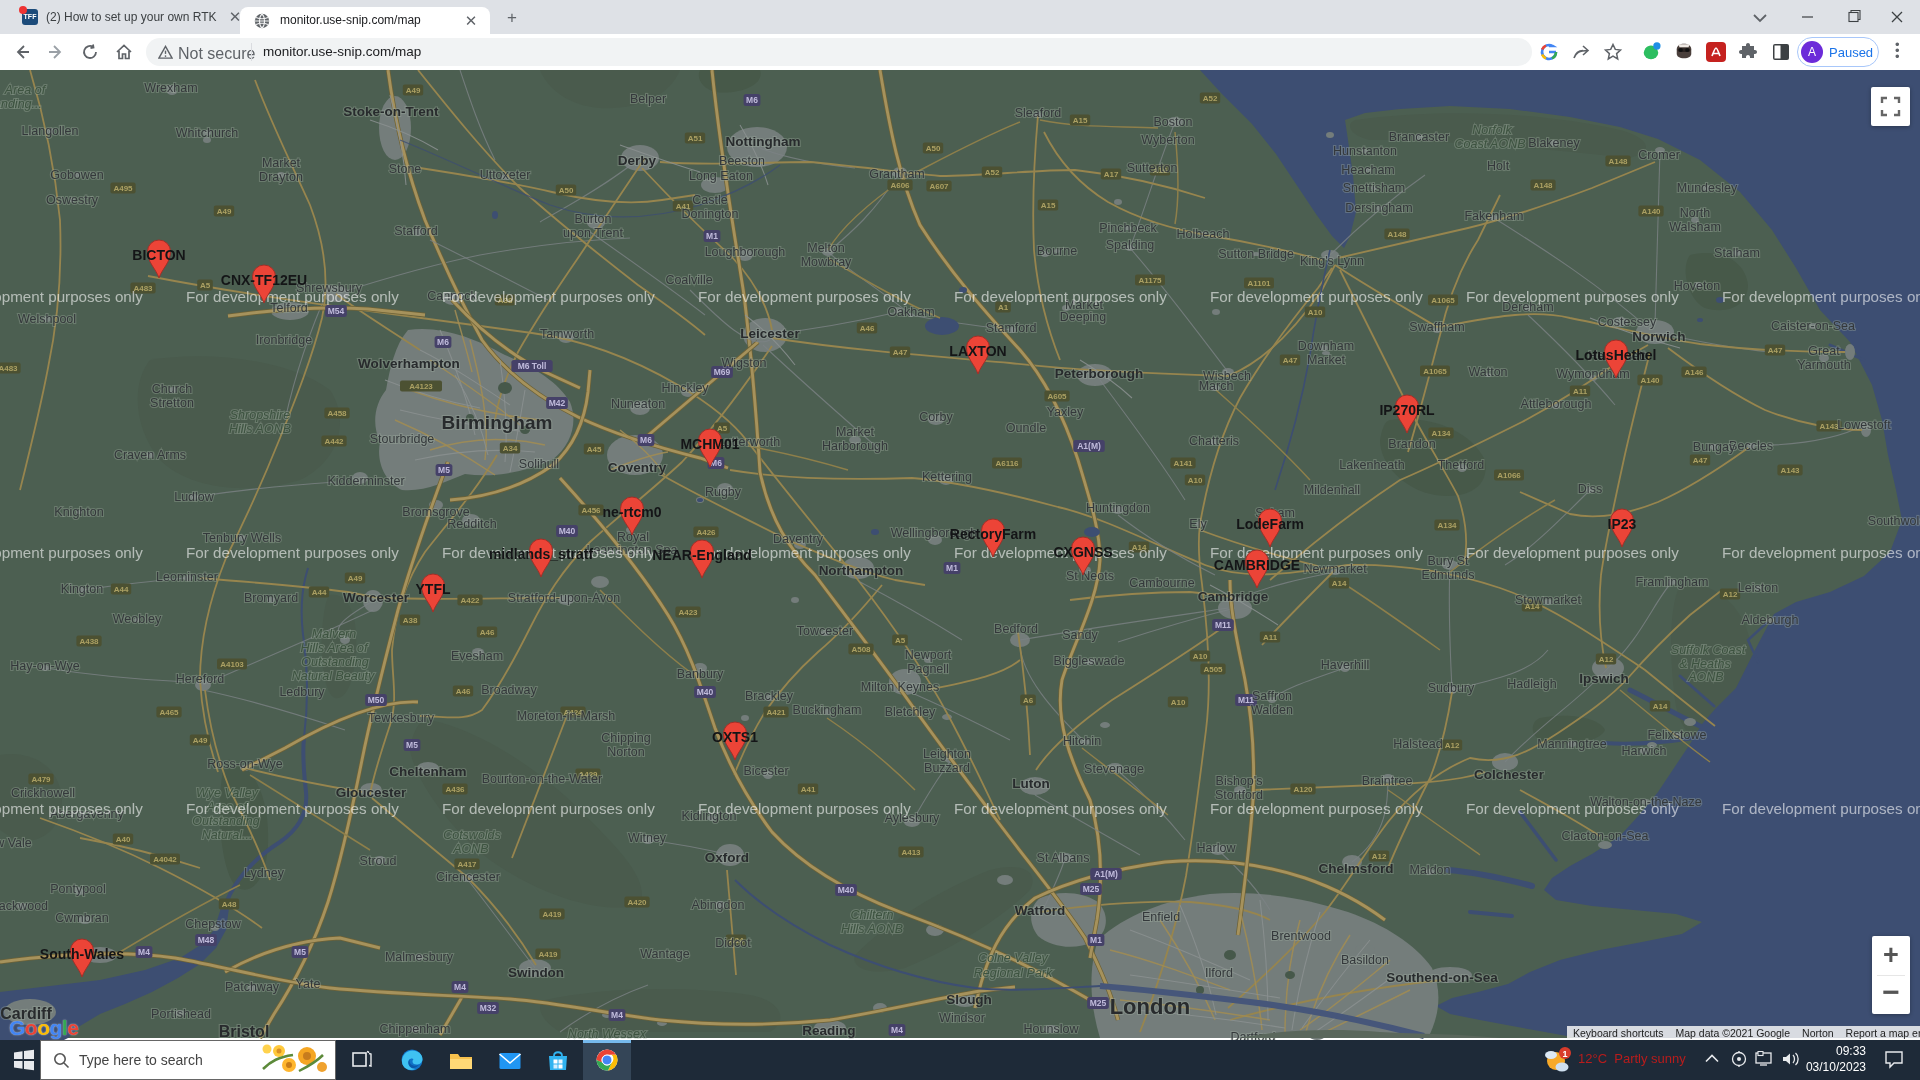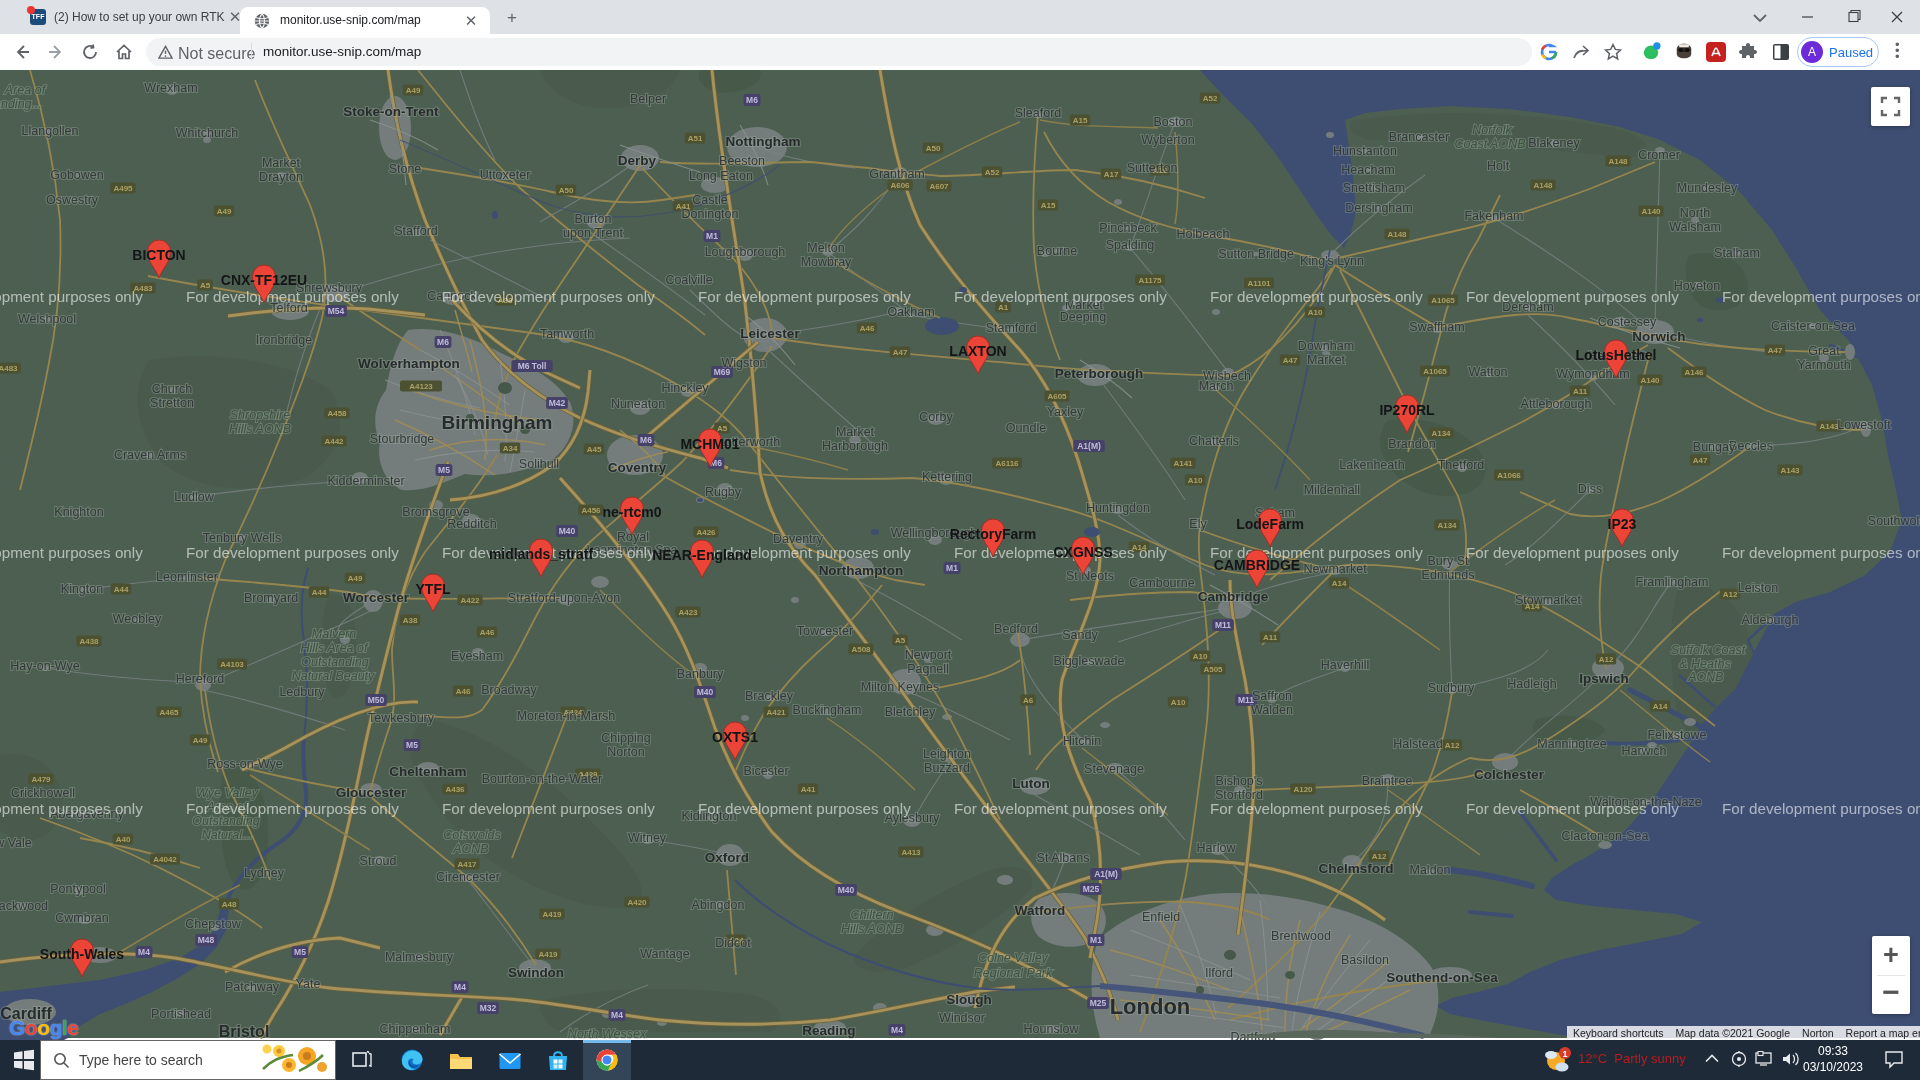--- a/index.html
+++ b/index.html
@@ -8,7 +8,7 @@
 #stage{position:absolute;top:0;left:0;width:1920px;height:1080px;overflow:hidden}
 
 #tabstrip{position:absolute;top:0;left:0;width:1920px;height:34px;background:#dee1e6}
-.tab1{position:absolute;left:20px;top:0;width:226px;height:34px}
+.tab1{position:absolute;left:12px;top:0;width:226px;height:34px}
 .tab1 .fav{position:absolute;left:10px;top:9px;width:16px;height:16px;border-radius:3px;background:#1c4b7a}
 .tab1 .fav .dot{position:absolute;left:-3px;top:-3px;width:8px;height:8px;border-radius:50%;background:#e33}
 .tab1 .fav .t{position:absolute;left:0;top:4px;width:16px;text-align:center;font-size:7px;font-weight:bold;color:#fff}

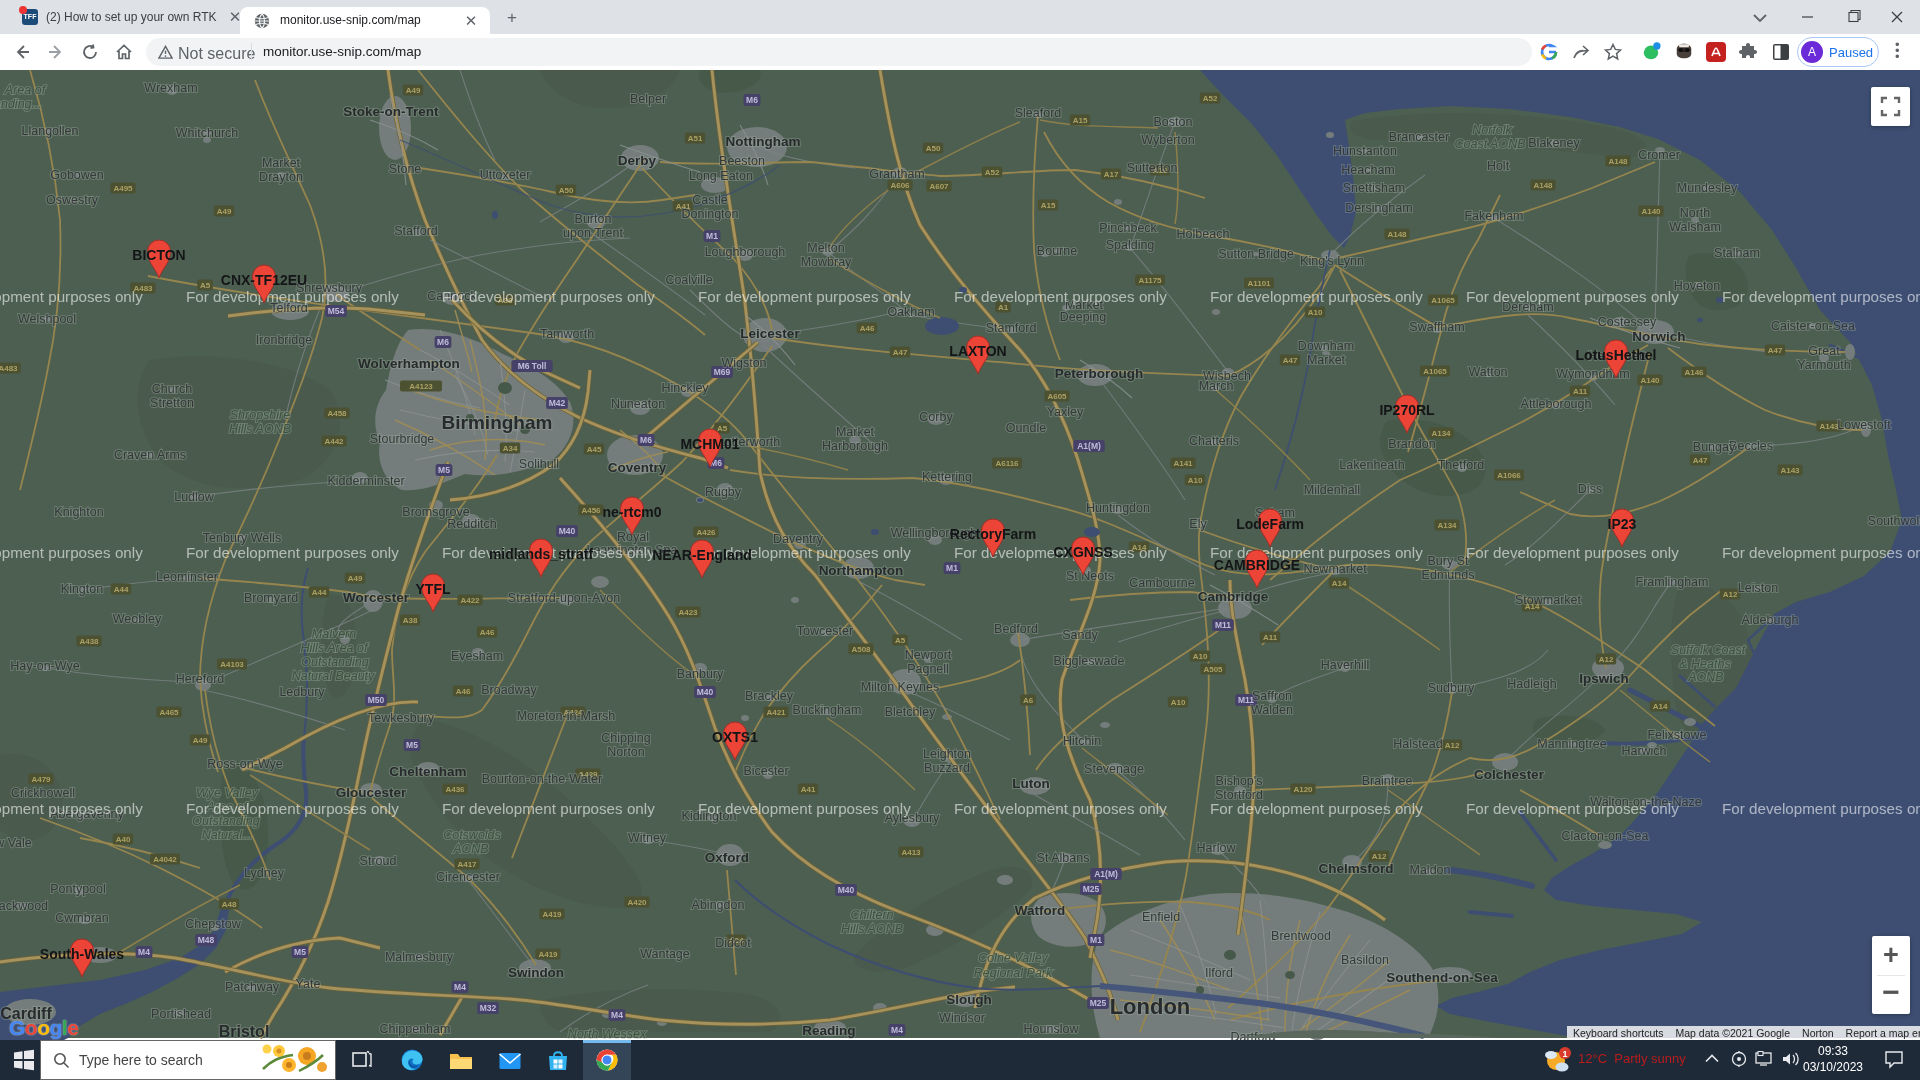--- a/index.html
+++ b/index.html
@@ -44,7 +44,7 @@
 #search .q{position:absolute;left:38px;top:11px;font-size:14px;color:#444}
 .tbicon{position:absolute;top:1048px;width:24px;height:24px}
 #tray{color:#fff}
-.clock{position:absolute;left:1800px;top:1043px;width:66px;text-align:center;font-size:12px;color:#fff;line-height:16px}
+.clock{position:absolute;left:1800px;top:1043px;width:66px;text-align:right;font-size:12px;color:#fff;line-height:16px}
 </style>
 </head>
 <body>

